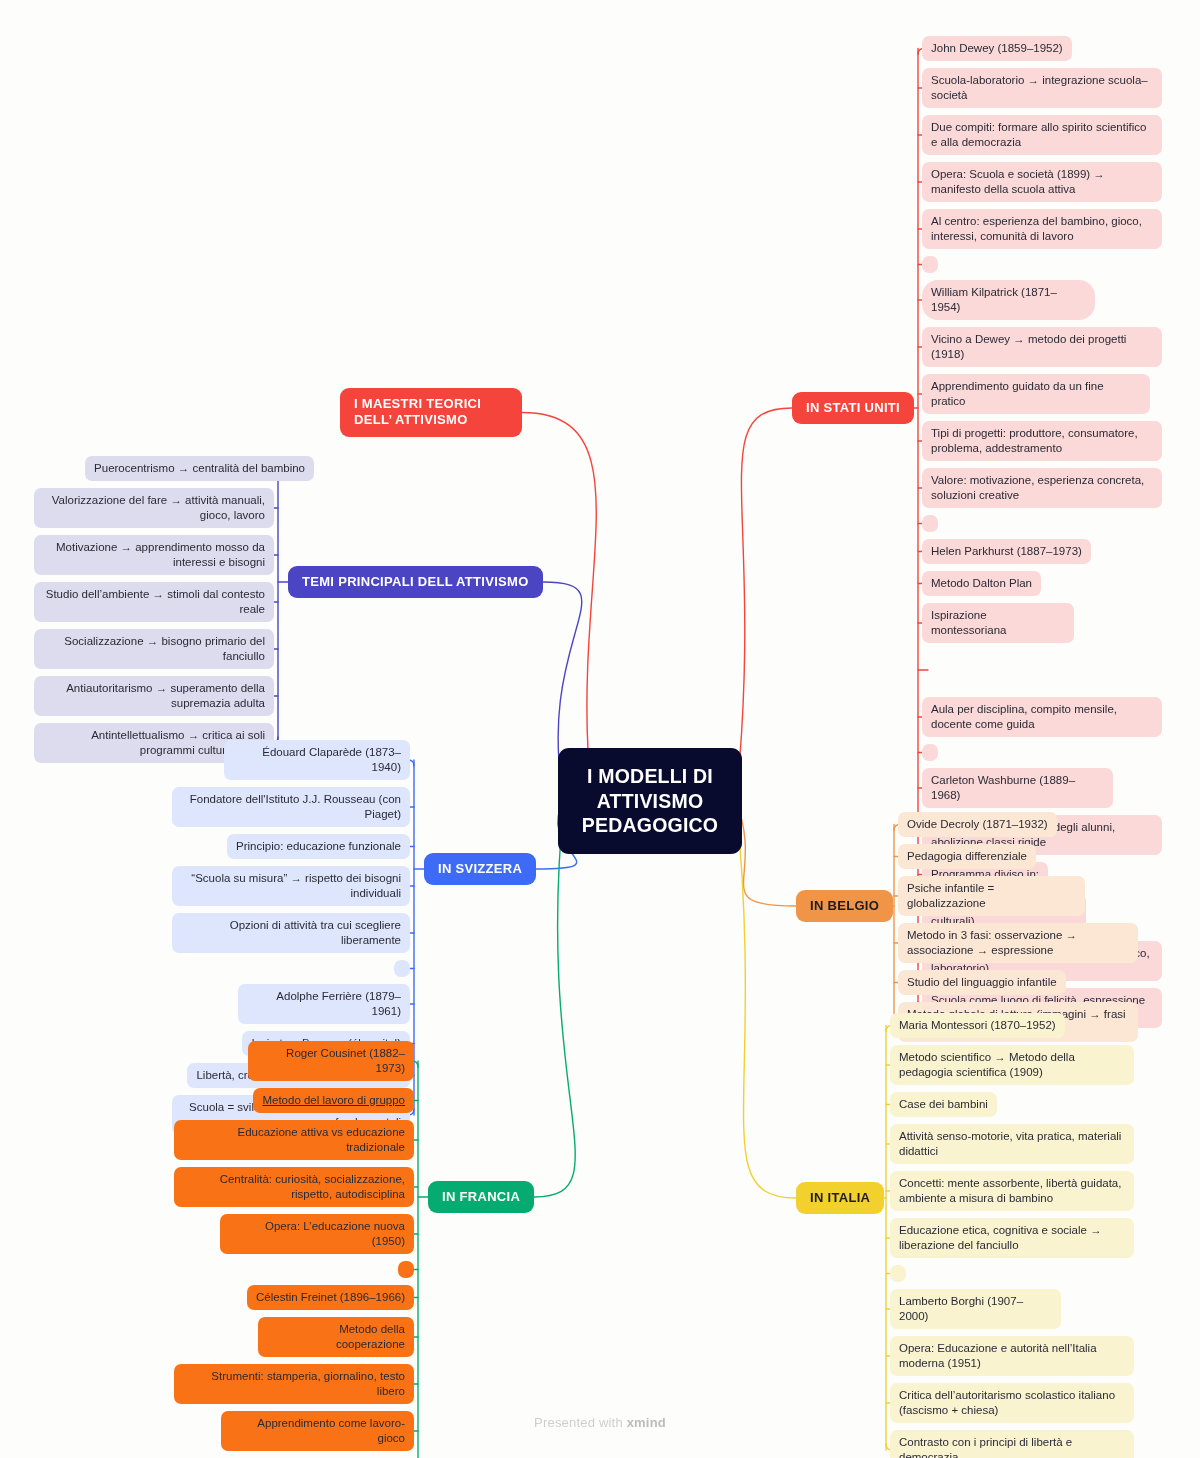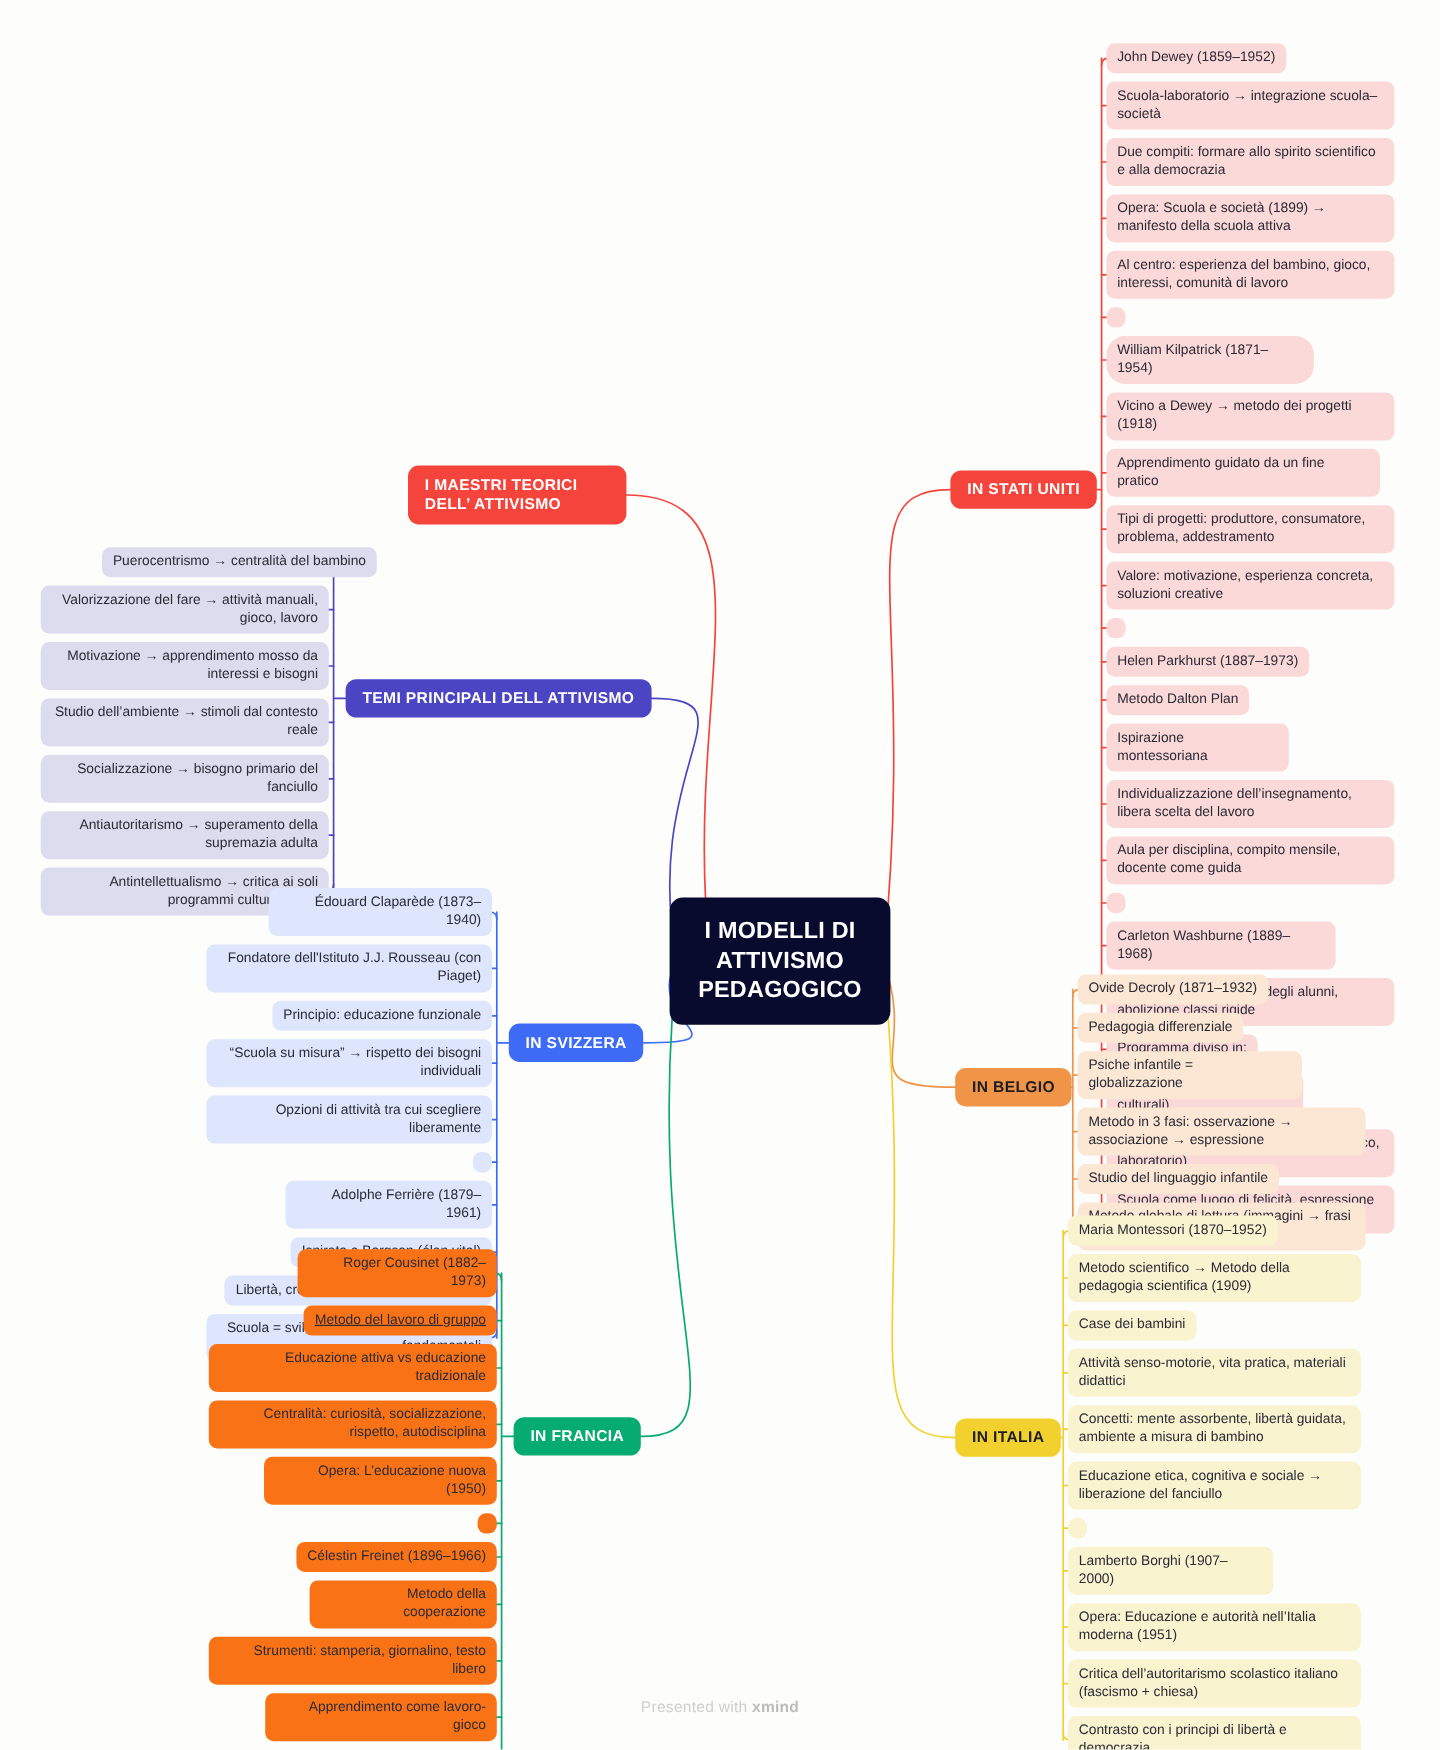--- a/index.html
+++ b/index.html
@@ -211,7 +211,6 @@
     <div class="node f-red" style="max-width: 240px; white-space: normal; display: inline-block; position: absolute; top: 539px; width: 169px; left: 922px;">Helen Parkhurst (1887–1973)</div>
     <div class="node f-red" style="max-width: 240px; white-space: normal; display: inline-block; position: absolute; top: 571px; width: 119px; left: 922px;">Metodo Dalton Plan</div>
     <div class="node f-red" style="max-width: 240px; white-space: normal; display: inline-block; position: absolute; top: 603px; width: 152px; left: 922px;">Ispirazione montessoriana</div>
-    <div class="node f-red" style="max-width: 240px; white-space: normal; display: inline-block; position: absolute; top: 650px; width: 240px; left: 922px;">Individualizzazione dell’insegnamento, libera scelta del lavoro</div>
     <div class="node f-red" style="max-width: 240px; white-space: normal; display: inline-block; position: absolute; top: 697px; width: 240px; left: 922px;">Aula per disciplina, compito mensile, docente come guida</div>
     <div class="node f-red empty" style="width: 16px; position: absolute; top: 744px; left: 922px;"></div>
     <div class="node f-red" style="max-width: 240px; white-space: normal; display: inline-block; position: absolute; top: 768px; width: 191px; left: 922px;">Carleton Washburne (1889–1968)</div>

